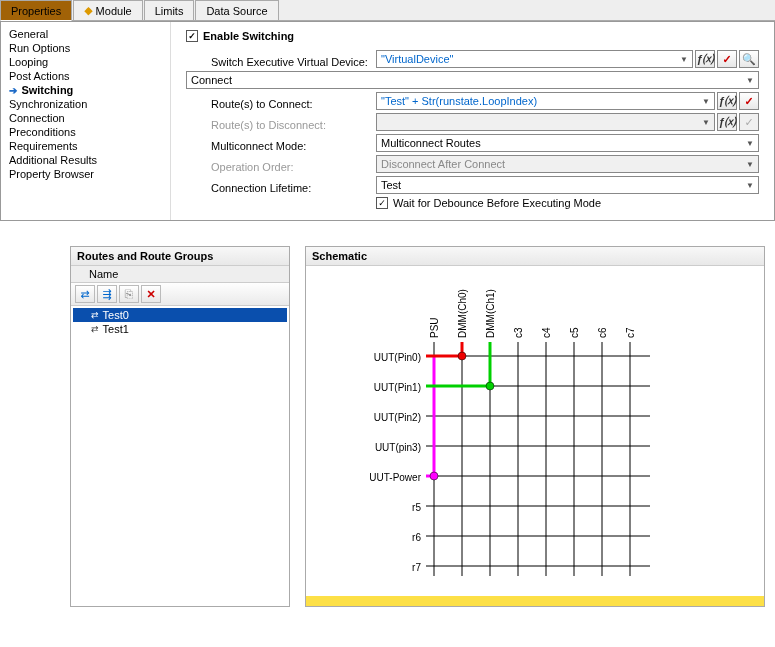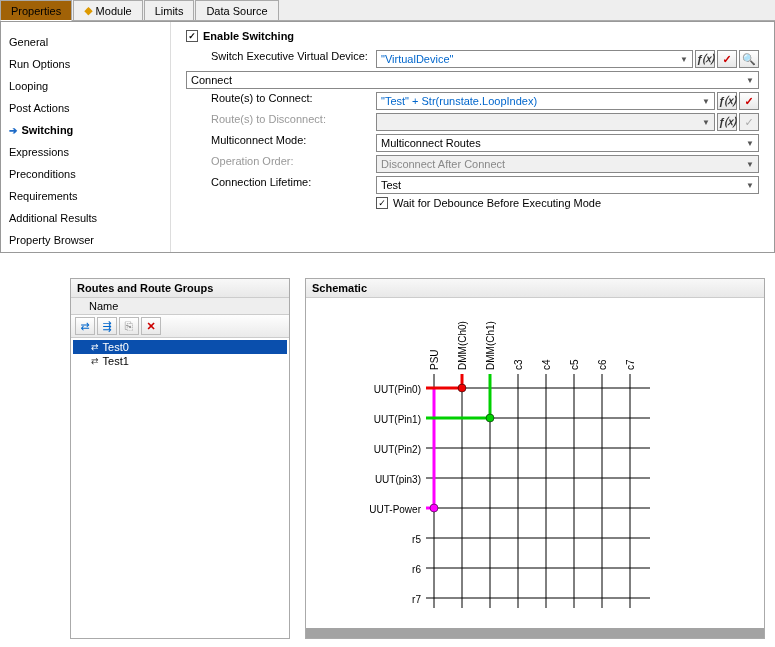--- a/index.html
+++ b/index.html
@@ -14,7 +14,7 @@
 
 .top-panel { display: flex; border: 1px solid #999; }
 .sidebar { width: 170px; padding: 5px 8px; border-right: 1px solid #ddd; }
-.sidebar-item { padding: 1px 0; cursor: pointer; margin-top: 8px; }
+.sidebar-item { padding: 1px 0; cursor: pointer; }
 .sidebar-item.active { font-weight: bold; display: flex; align-items: center; gap: 4px; }
 .arrow-right { color: #1e6bc7; font-size: 10px; }
 

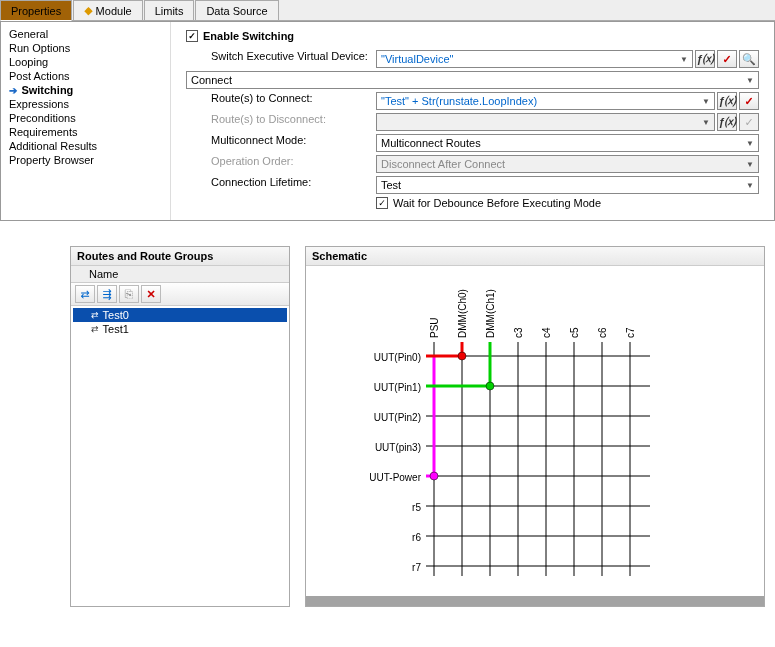--- a/index.html
+++ b/index.html
@@ -20,7 +20,7 @@
 
 .main-form { flex: 1; padding: 8px 15px; }
 .enable-row { display: flex; align-items: center; gap: 5px; font-weight: bold; margin-bottom: 8px; }
-.form-row { display: flex; align-items: flex-start; margin: 3px 0; }
+.form-row { display: flex; align-items: flex-end; margin: 3px 0; }
 .form-label { width: 190px; padding-left: 25px; }
 .form-label.disabled { color: #999; }
 .form-control { flex: 1; display: flex; gap: 2px; }

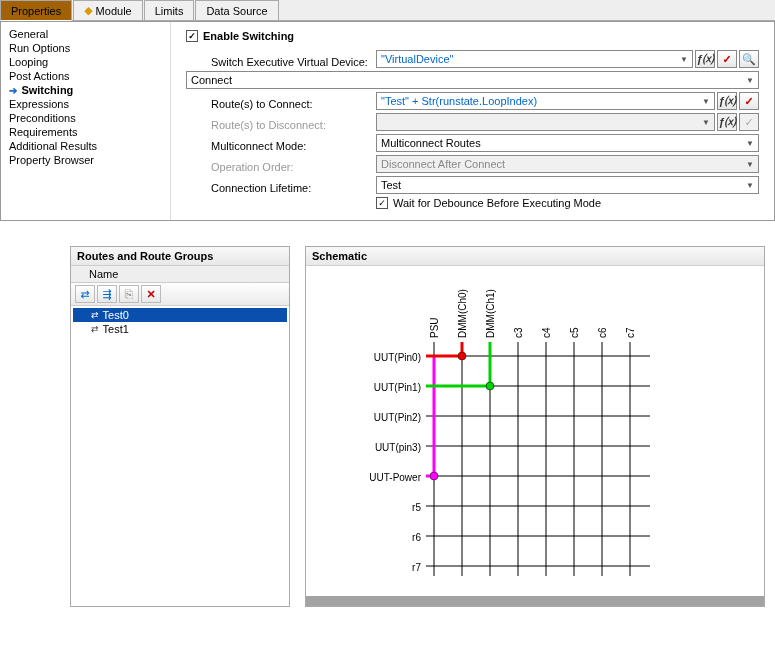--- a/index.html
+++ b/index.html
@@ -87,6 +87,7 @@
       <span class="arrow-right">➔</span>
       <span>Switching</span>
     </div>
+    <div class="sidebar-item">Synchronization</div>
     <div class="sidebar-item">Expressions</div>
     <div class="sidebar-item">Preconditions</div>
     <div class="sidebar-item">Requirements</div>

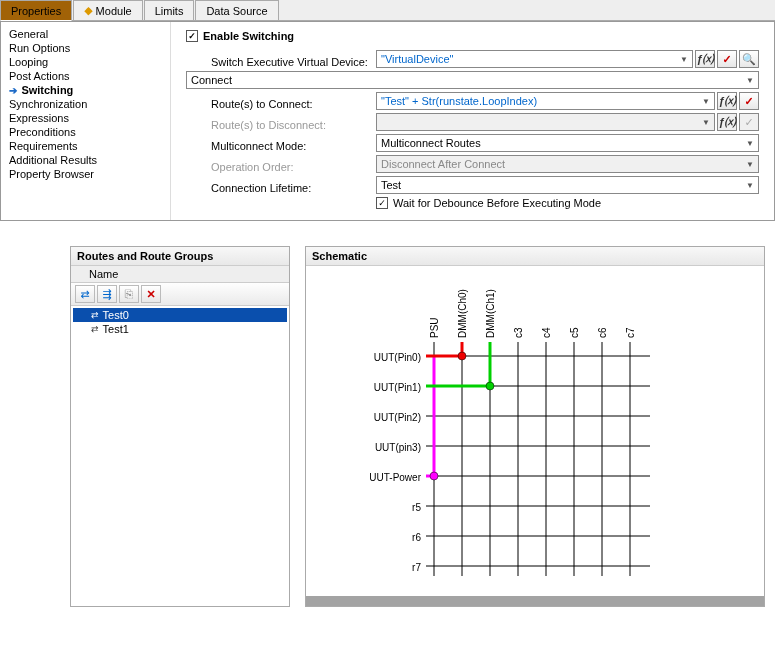--- a/index.html
+++ b/index.html
@@ -88,7 +88,7 @@
       <span>Switching</span>
     </div>
     <div class="sidebar-item">Synchronization</div>
-    <div class="sidebar-item">Expressions</div>
+    <div class="sidebar-item">Connection</div>
     <div class="sidebar-item">Preconditions</div>
     <div class="sidebar-item">Requirements</div>
     <div class="sidebar-item">Additional Results</div>

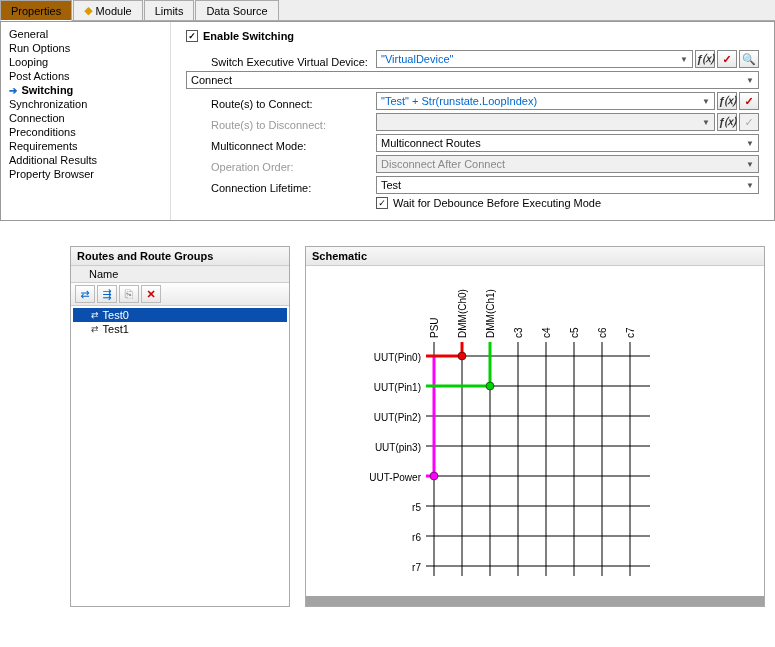--- a/index.html
+++ b/index.html
@@ -35,7 +35,7 @@
 
 
 .bottom { display: flex; gap: 15px; margin-top: 25px; padding: 0 10px 10px 70px; }
-.panel { border: 1px solid #aaa; background: #a3a3a3; }
+.panel { border: 1px solid #aaa; background: #fde047; }
 .panel-title { font-weight: bold; padding: 3px 6px; background: linear-gradient(#f8f8f8,#e8e8e8); border-bottom: 1px solid #ccc; }
 .routes-panel { width: 220px; }
 .routes-header { background: #eee; border-bottom: 1px solid #ccc; padding: 2px 18px; font-weight: normal; }

